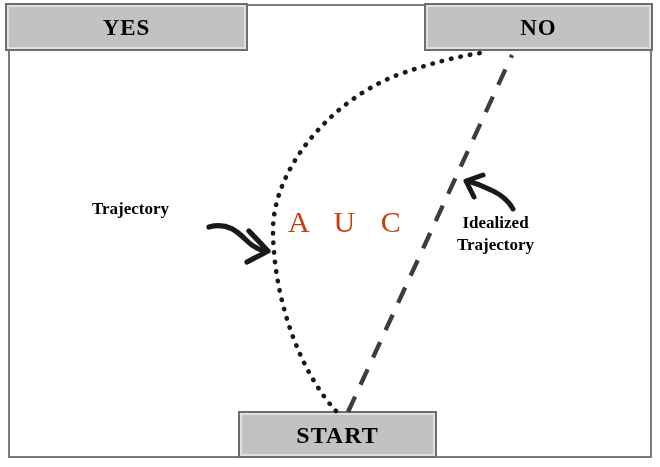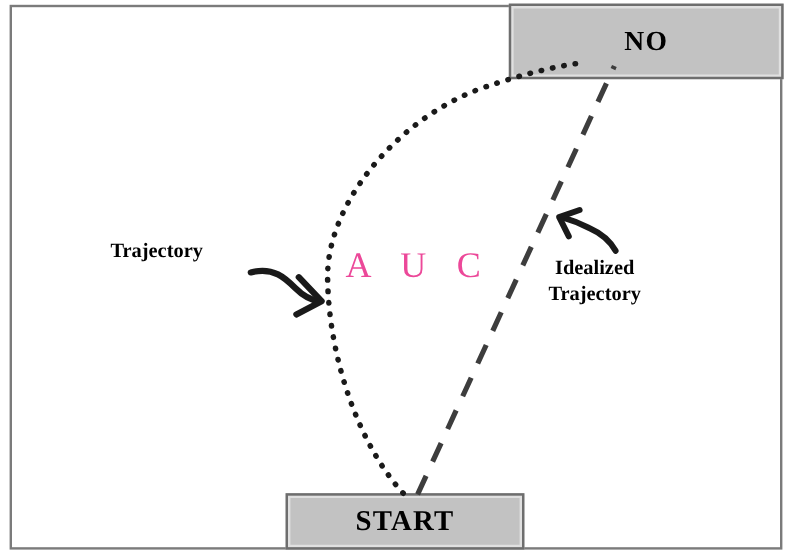--- a/index.html
+++ b/index.html
@@ -122,6 +122,9 @@
 
   <div id="frame"></div>
 
+  <div class="node-box" id="box-yes">
+    <span class="node-label">YES</span>
+  </div>
 
   <div class="node-box" id="box-no">
     <span class="node-label">NO</span>

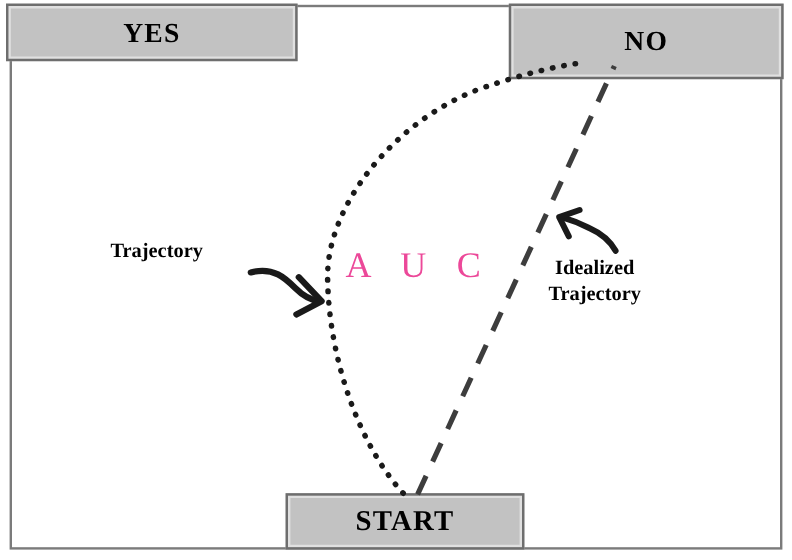--- a/index.html
+++ b/index.html
@@ -59,7 +59,7 @@
     left: 424px;
     top: 3px;
     width: 229px;
-    height: 63px;
+    height: 48px;
   }
   #box-start {
     left: 238px;

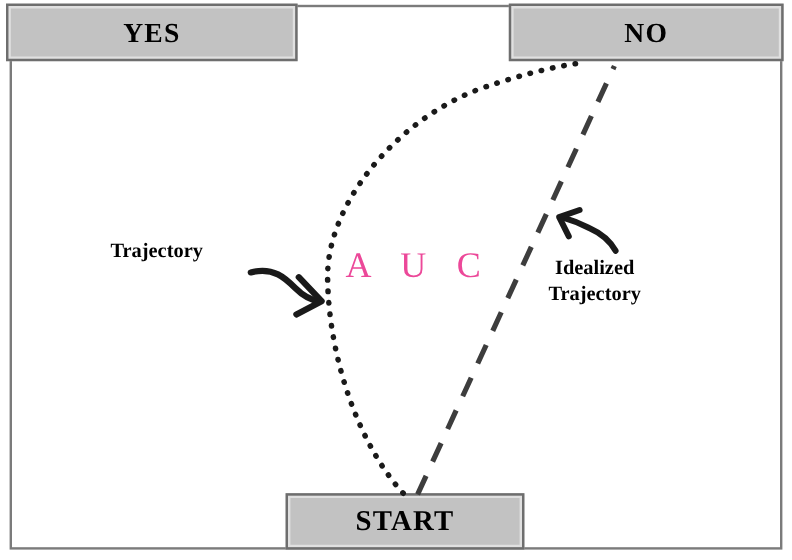--- a/index.html
+++ b/index.html
@@ -87,7 +87,7 @@
     font-family: "Liberation Serif", "DejaVu Serif", serif;
     font-size: 30px;
     letter-spacing: 9px;
-    color: #ec4899;
+    color: #c2410c;
     white-space: nowrap;
     user-select: none;
   }

